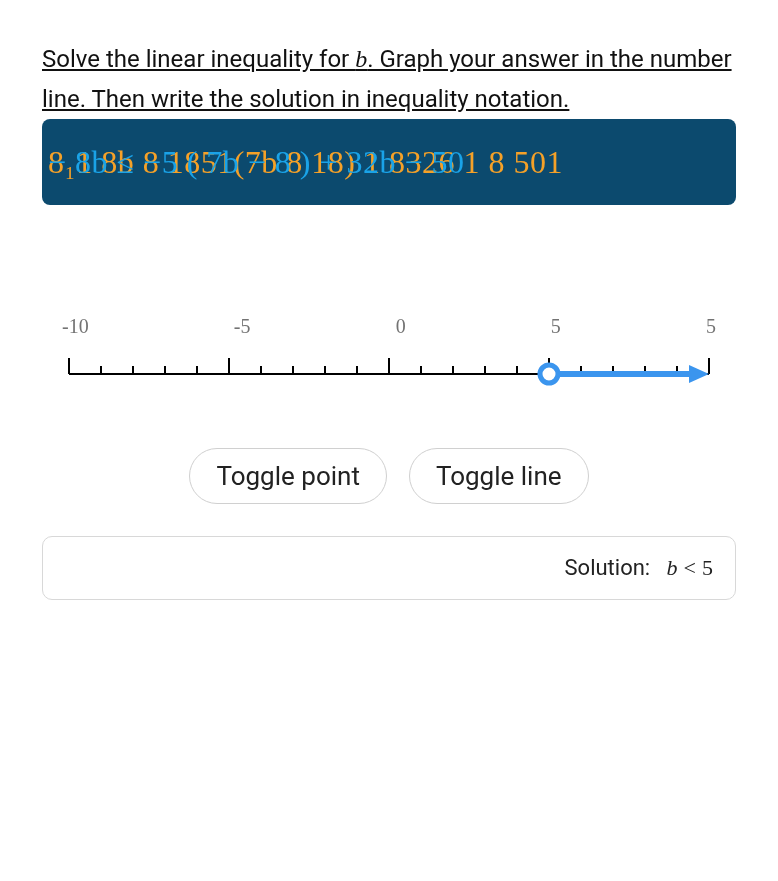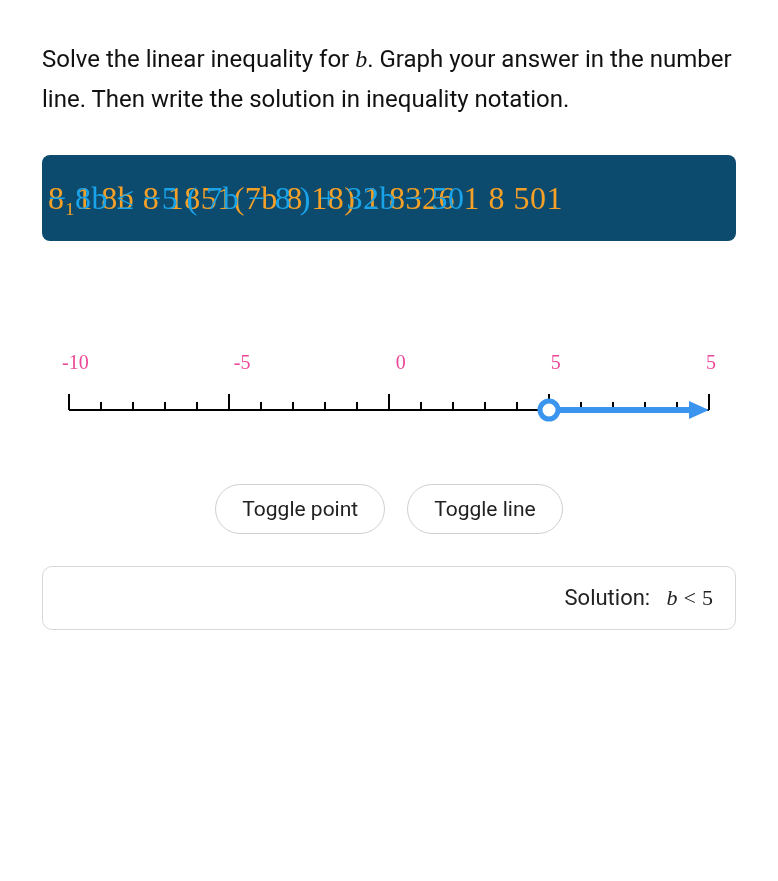--- a/index.html
+++ b/index.html
@@ -15,7 +15,7 @@
     font-size: 24px;
     line-height: 1.65;
     color: #111;
-    margin-bottom: 36px;
+    text-decoration: underline;
   }
   .prompt .var { font-style: italic; font-family: Georgia, serif; }
   .inequality-box {

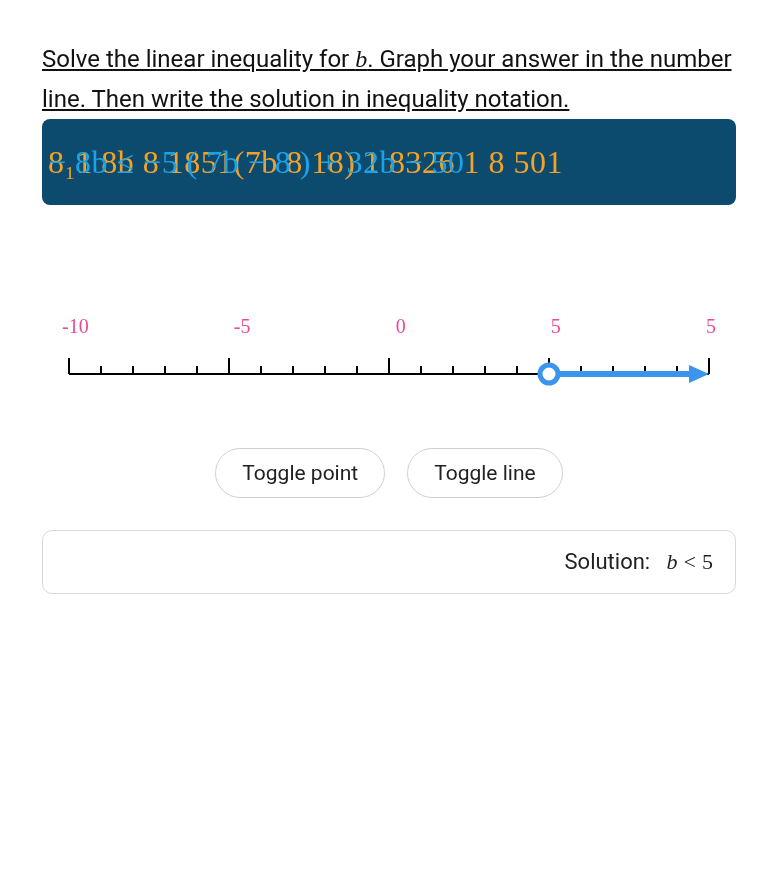--- a/index.html
+++ b/index.html
@@ -46,7 +46,7 @@
     justify-content: space-between;
     font-family: Georgia, serif;
     font-size: 20px;
-    color: #ec4899;
+    color: #737373;
     margin-bottom: 6px;
     text-align: center;
   }

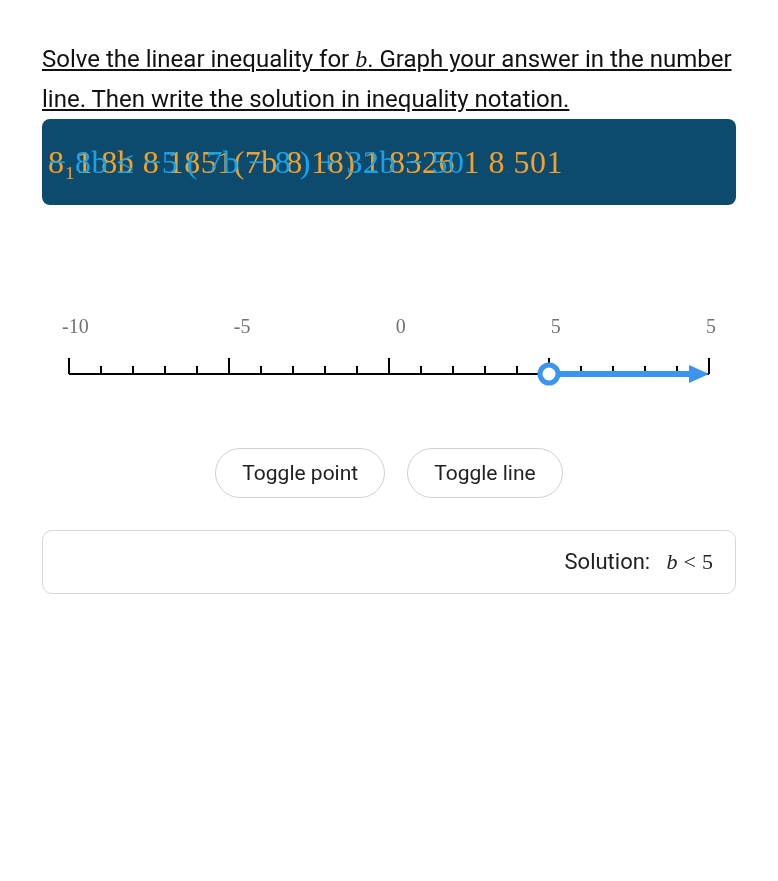--- a/index.html
+++ b/index.html
@@ -62,7 +62,7 @@
     background: #fff;
     border-radius: 999px;
     padding: 12px 26px;
-    font-size: 21px;
+    font-size: 26px;
     color: #222;
     cursor: pointer;
     font-family: inherit;

